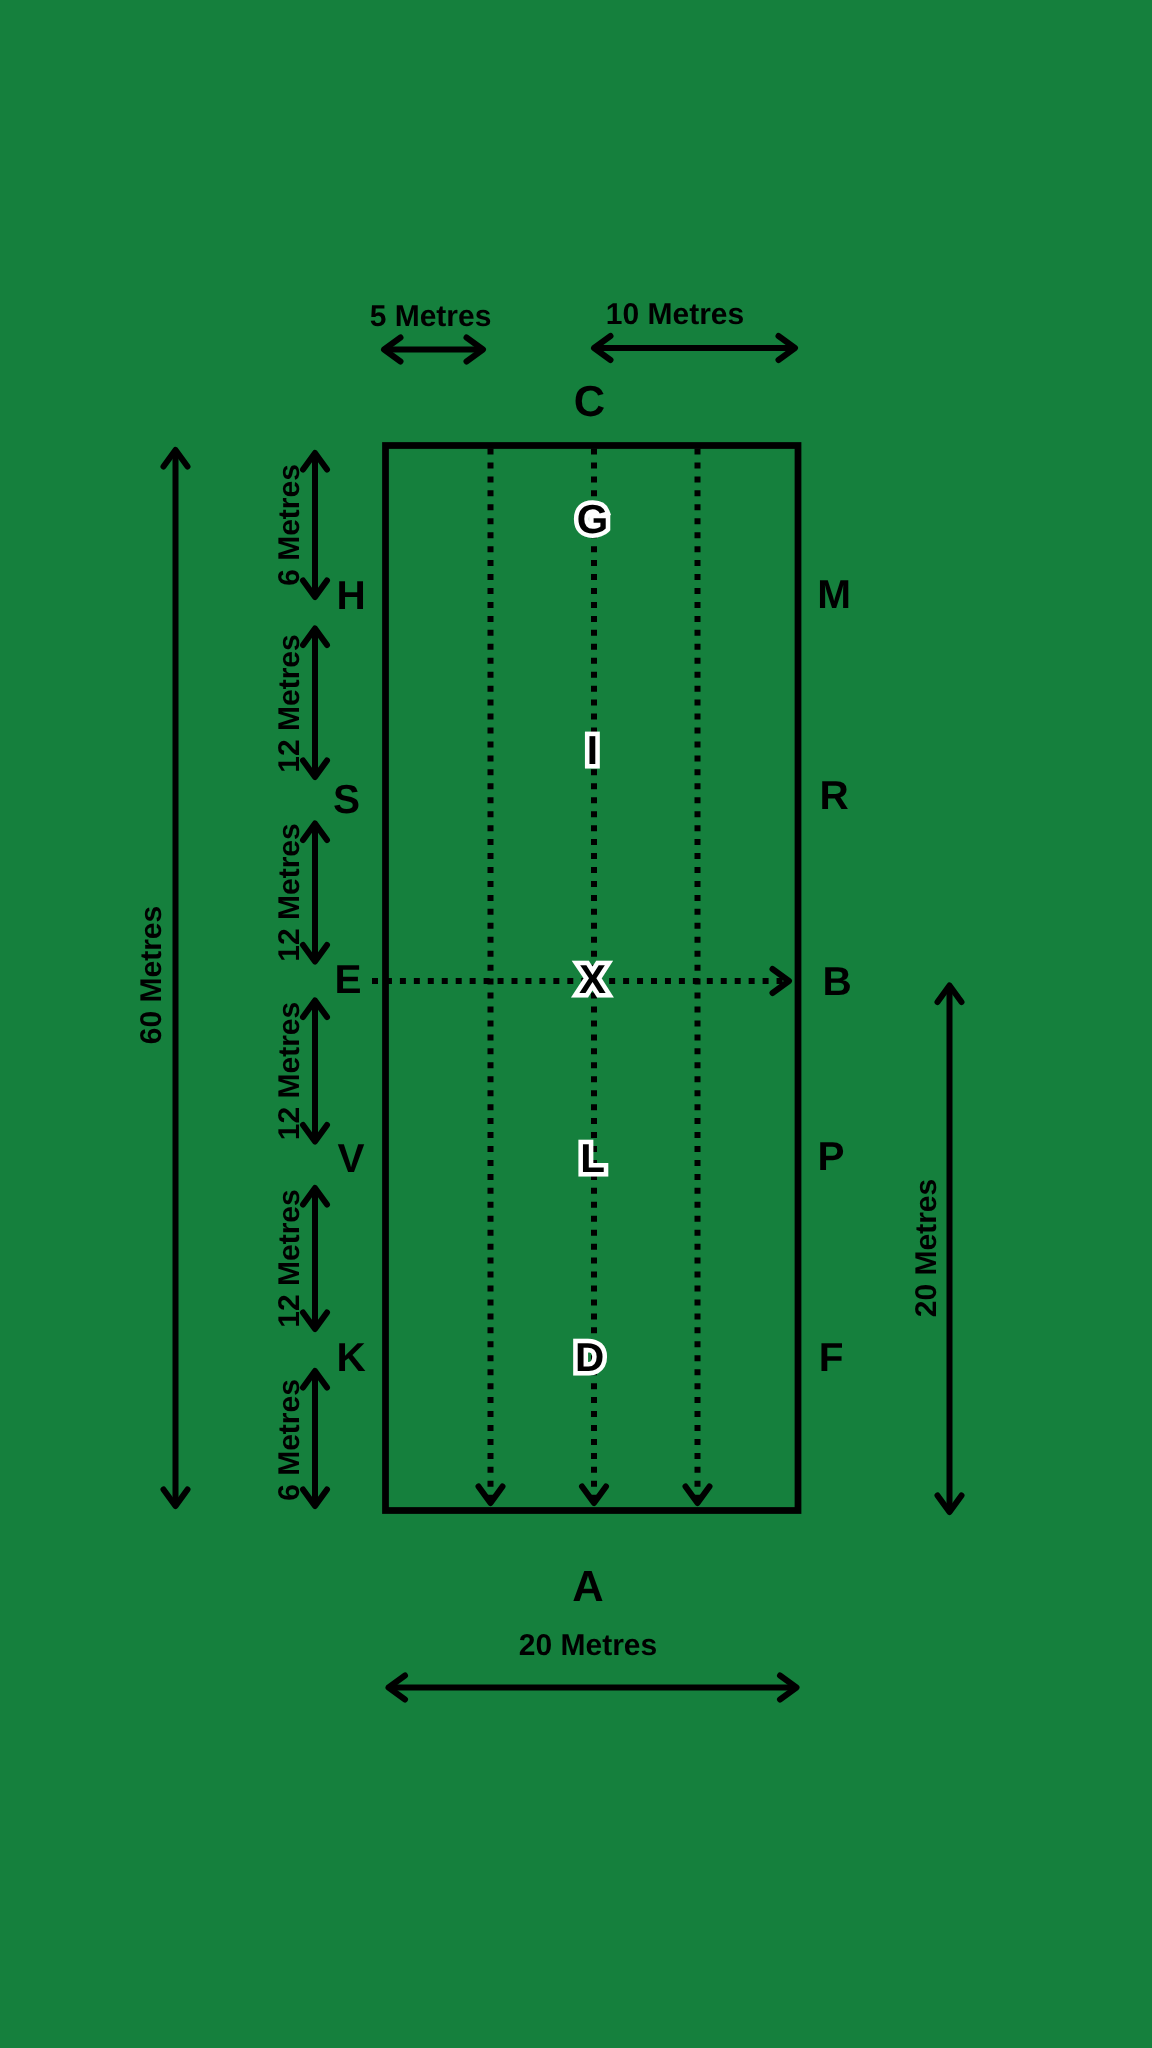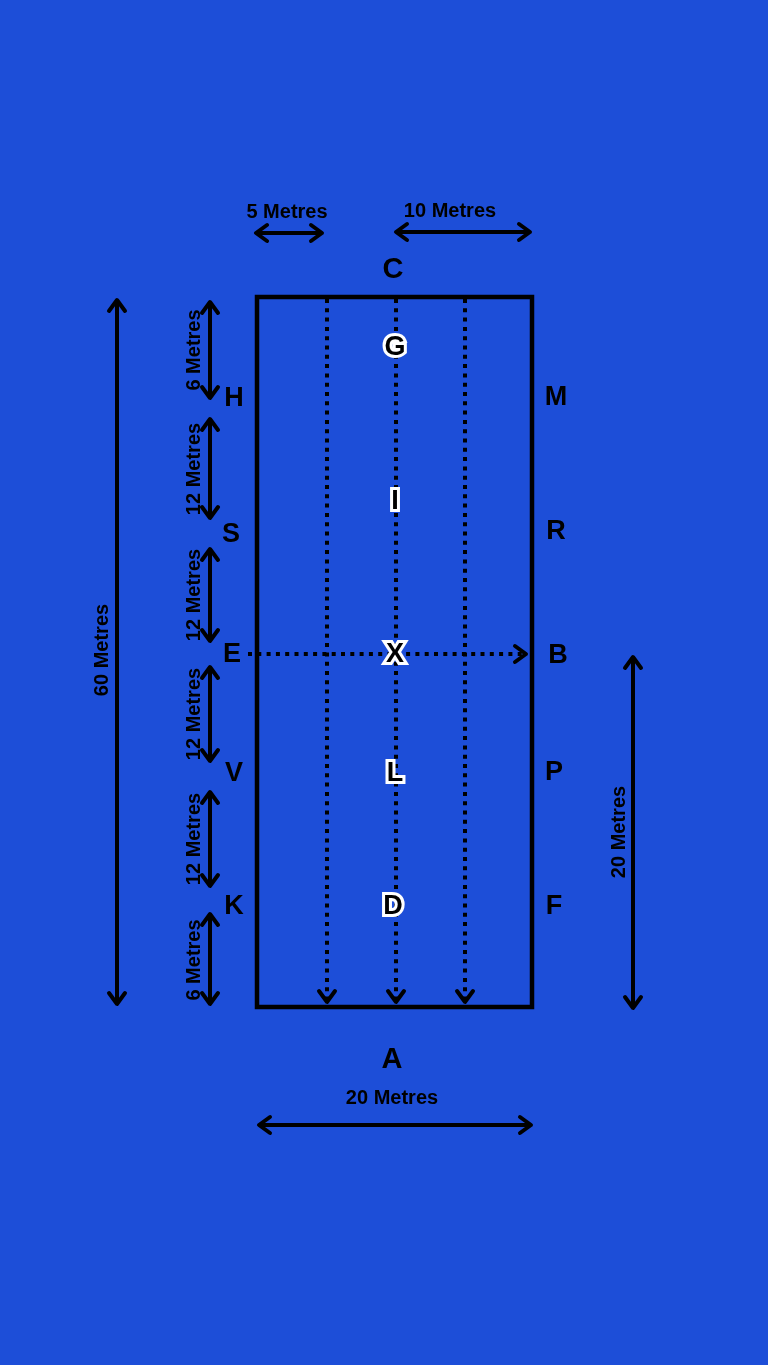--- a/index.html
+++ b/index.html
@@ -6,7 +6,7 @@
   .page {
     position:relative;
     width:768px; height:1365px;
-    background:#1d4ed8;
+    background:#15803d;
     overflow:hidden;
   }
   svg { display:block; }

